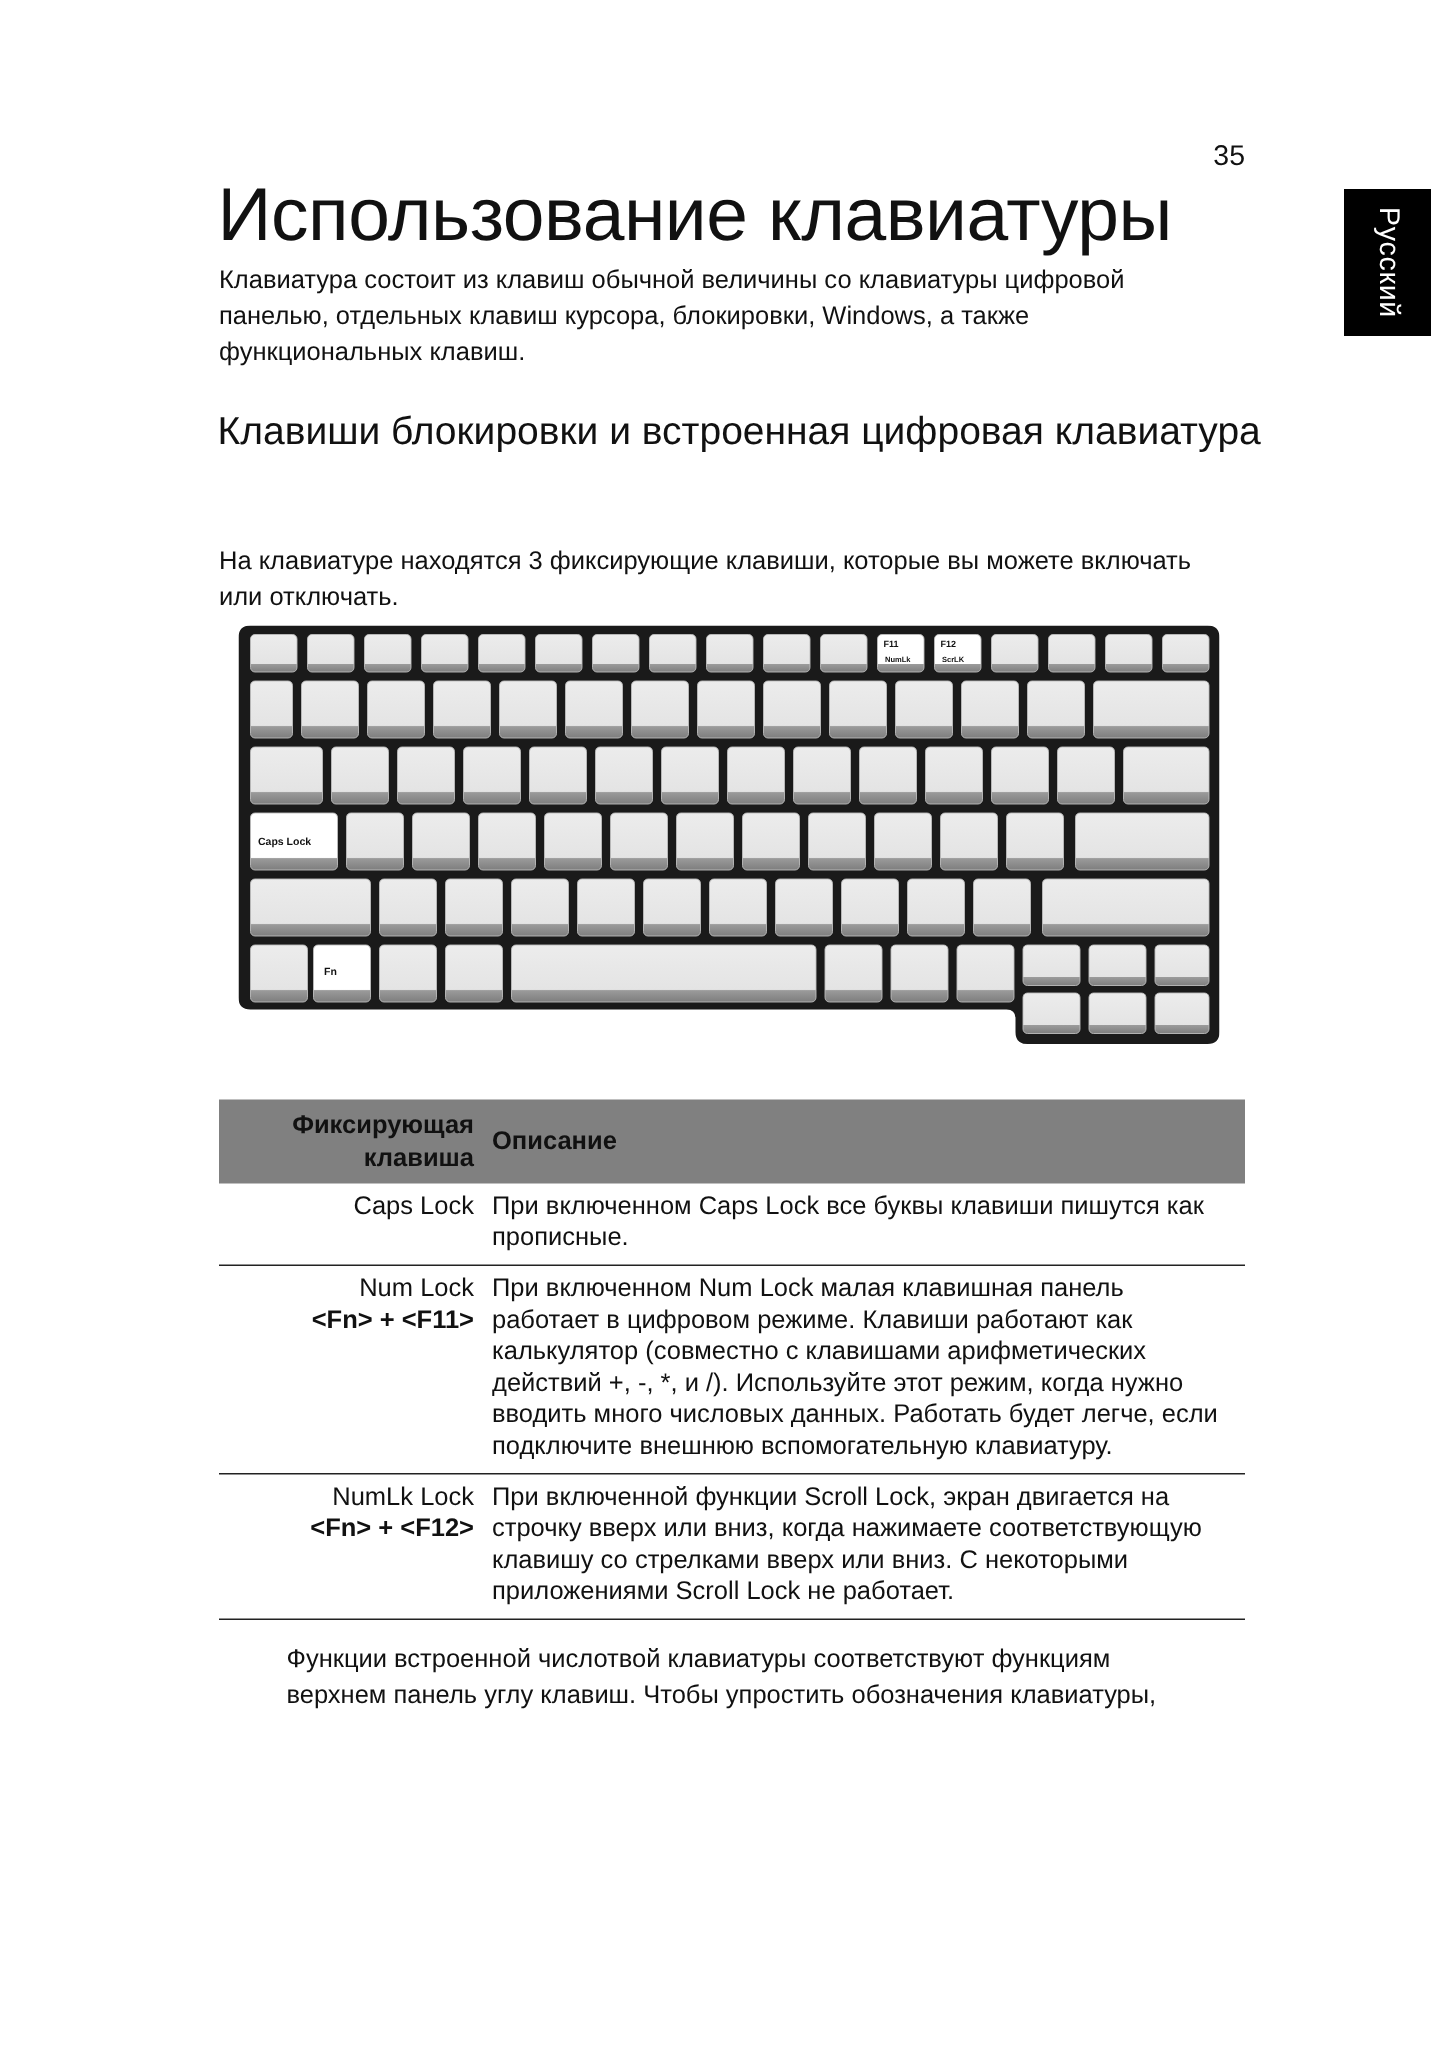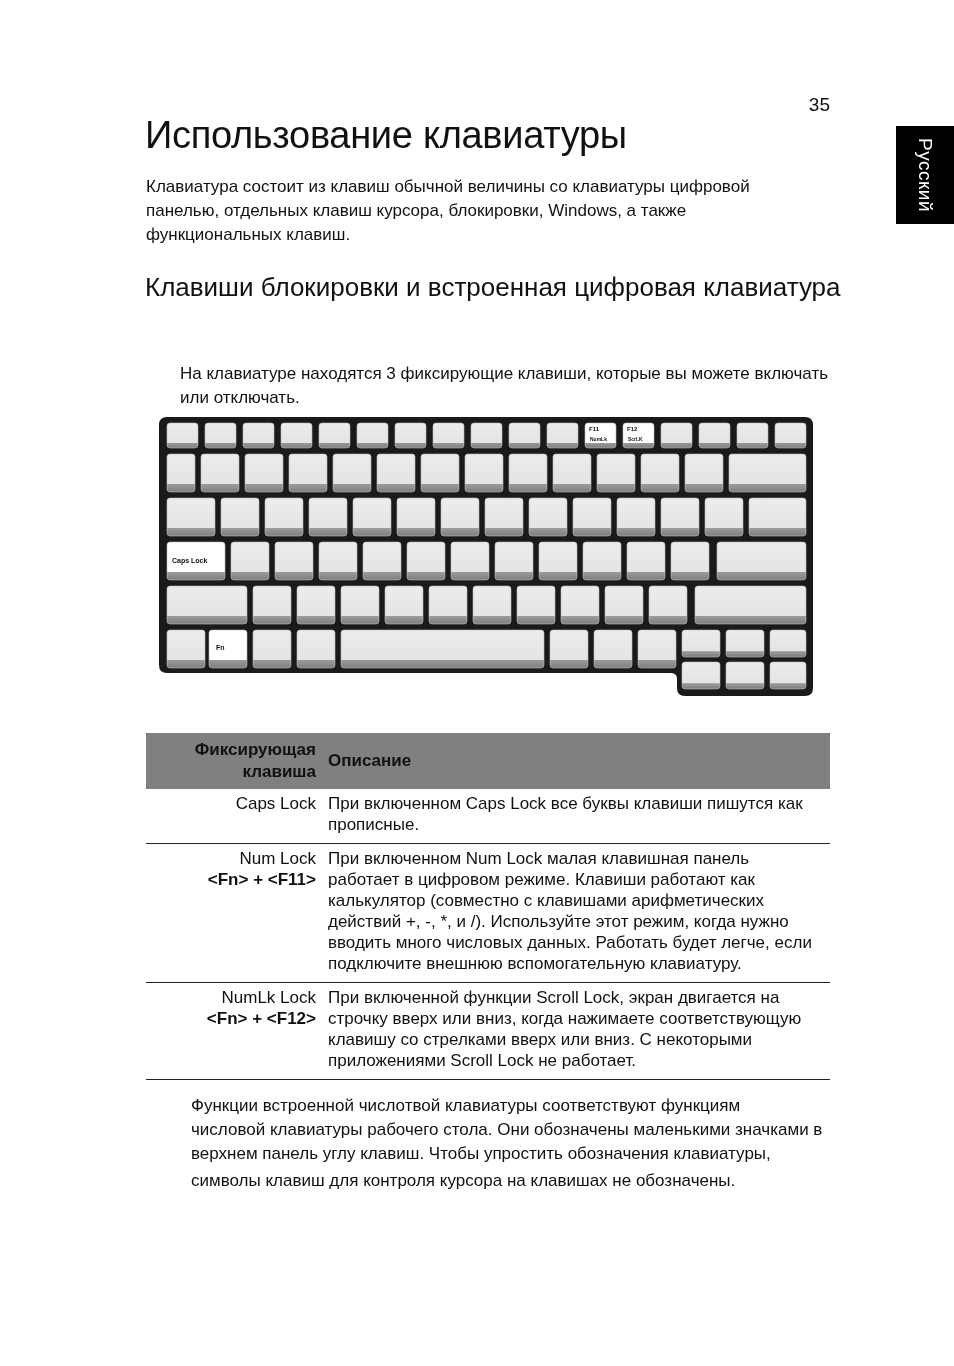--- a/index.html
+++ b/index.html
@@ -10,7 +10,7 @@
   .lang-tab { left:896px; top:126px; width:58px; height:98px; background:#000; }
   .lang-tab span { position:absolute; left:50%; top:50%; color:#fff; font-size:19px;
          transform: translate(-50%,-50%) rotate(90deg); white-space:nowrap; letter-spacing:0.5px; }
-  .h1 { left:145px; top:114px; font-size:38px; font-weight:normal; margin:0; letter-spacing:-0.3px; }
+  .h1 { left:145px; top:114px; font-size:50px; font-weight:normal; margin:0; letter-spacing:-0.3px; }
   .p { font-size:17px; line-height:24px; margin:0; }
   .p1 { left:146px; top:175px; width:680px; }
   .h2 { left:145px; top:268px; width:700px; font-size:26px; line-height:39px; font-weight:normal; margin:0; }

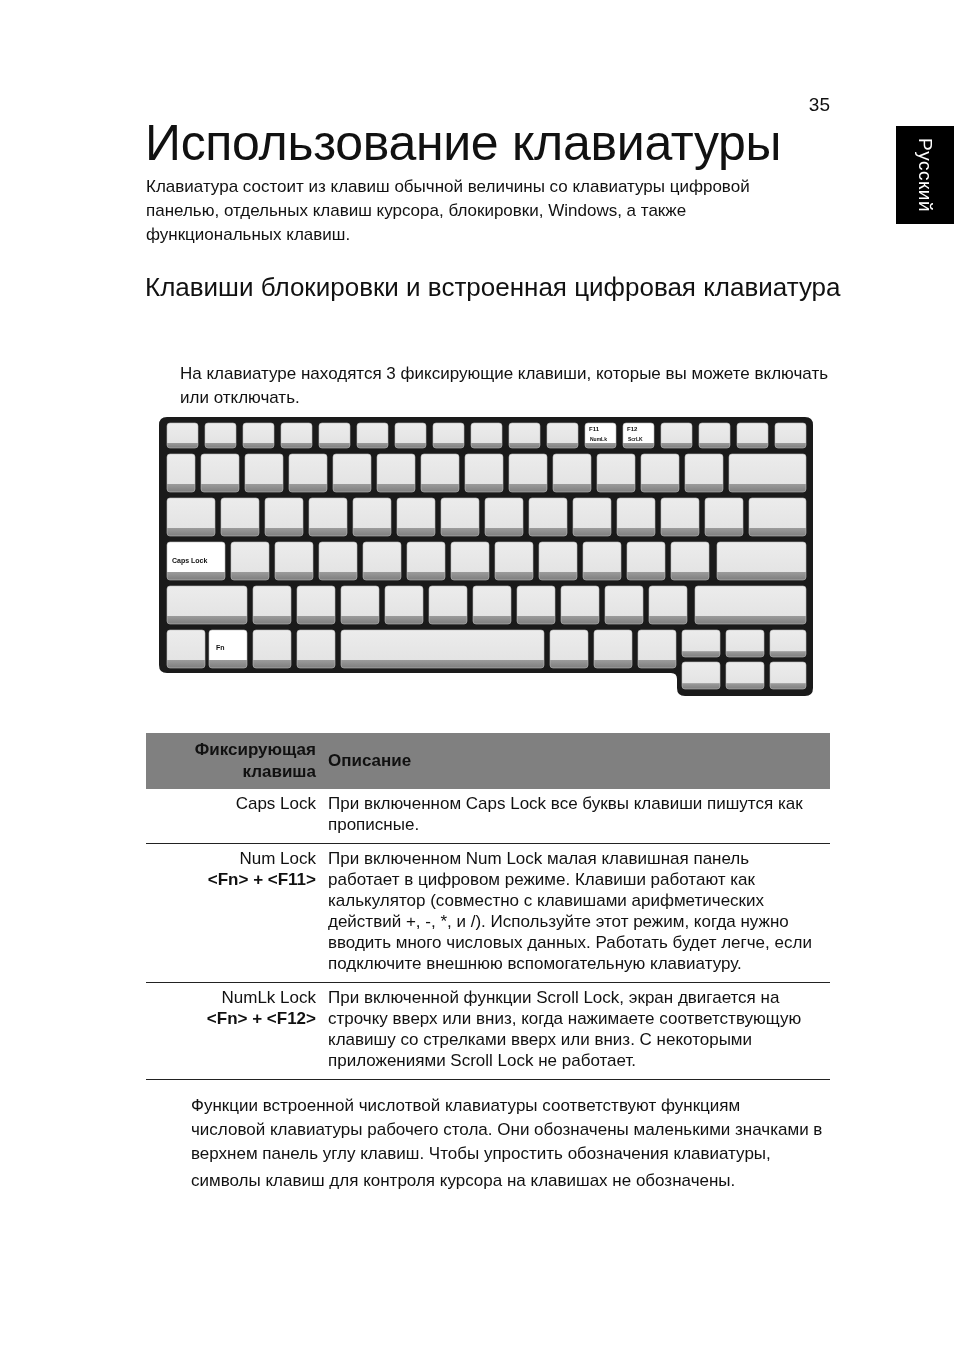--- a/index.html
+++ b/index.html
@@ -14,7 +14,7 @@
   .p { font-size:17px; line-height:24px; margin:0; }
   .p1 { left:146px; top:175px; width:680px; }
   .h2 { left:145px; top:268px; width:700px; font-size:26px; line-height:39px; font-weight:normal; margin:0; }
-  .p2 { left:146px; top:362px; width:680px;margin-left:34px; }
+  .p2 { left:146px; top:362px; width:680px; }
   .kb { left:159px; top:417px; width:654px; height:279px; }
   .table { left:146px; top:733px; width:684px; border-collapse:collapse; font-size:17px; }
   .table th { background:#808080; color:#111; font-weight:bold; text-align:left; vertical-align:middle;

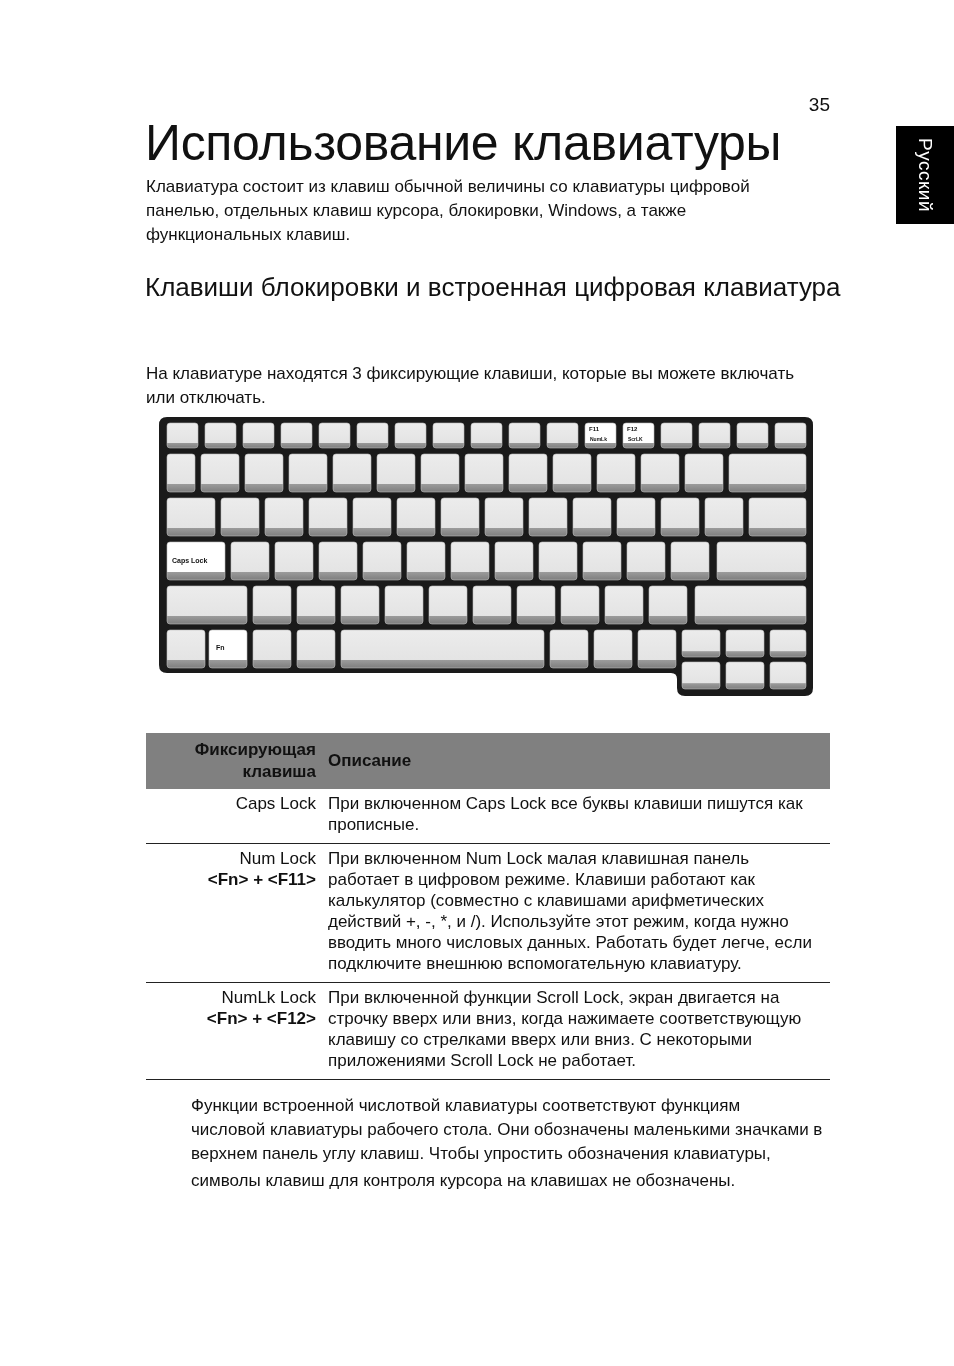--- a/index.html
+++ b/index.html
@@ -206,7 +206,6 @@
 
 <p class="abs p p3">
   <span>Функции встроенной числотвой клавиатуры соответствуют функциям</span>
-  <span>числовой клавиатуры рабочего стола. Они обозначены маленькими значками в</span>
   <span>верхнем панель углу клавиш. Чтобы упростить обозначения клавиатуры,</span>
   <span class="last">символы клавиш для контроля курсора на клавишах не обозначены.</span>
 </p>

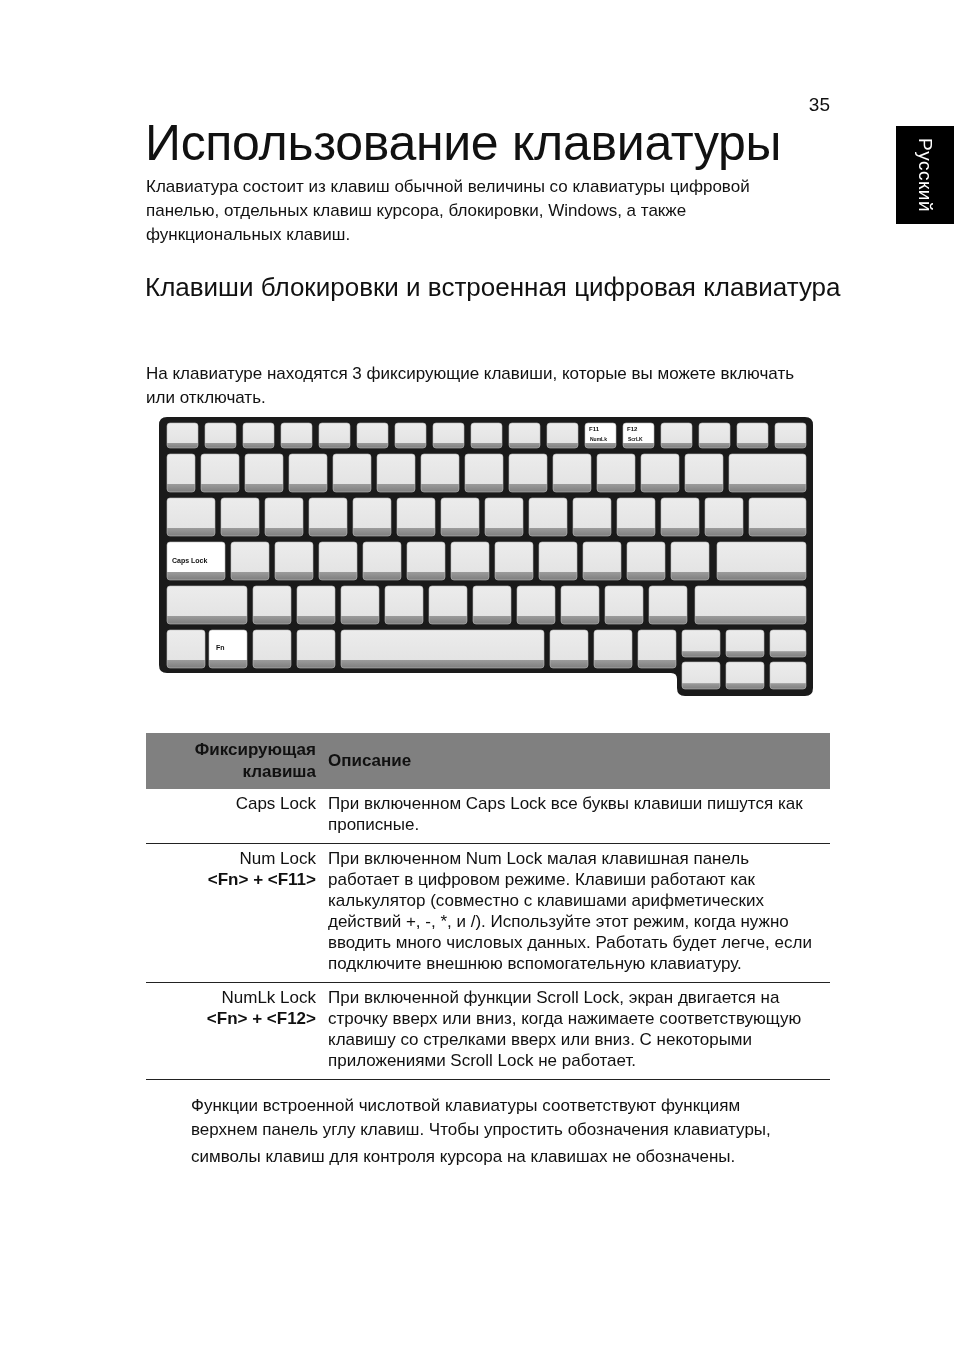--- a/index.html
+++ b/index.html
@@ -207,7 +207,6 @@
 <p class="abs p p3">
   <span>Функции встроенной числотвой клавиатуры соответствуют функциям</span>
   <span>верхнем панель углу клавиш. Чтобы упростить обозначения клавиатуры,</span>
-  <span class="last">символы клавиш для контроля курсора на клавишах не обозначены.</span>
 </p>
 
 </body></html>

